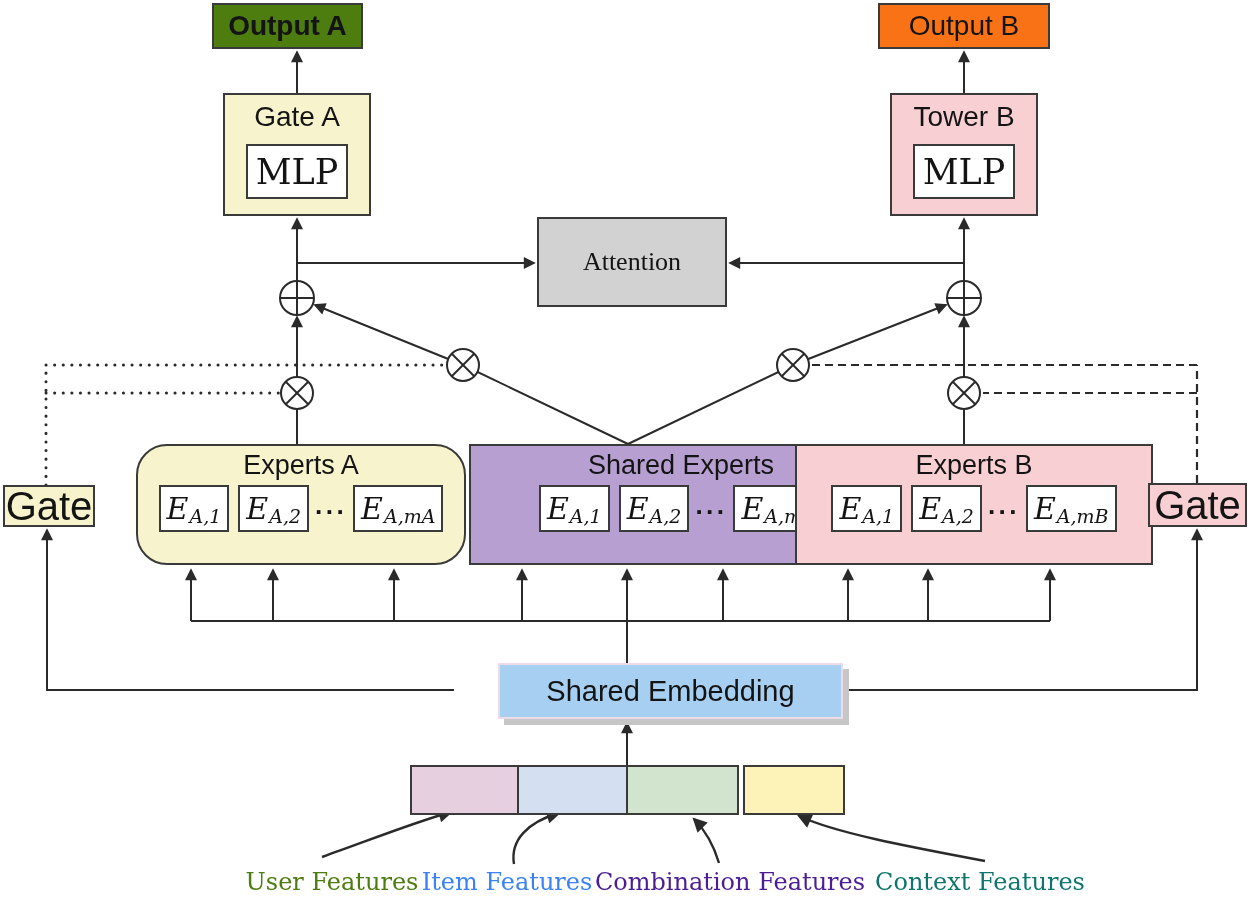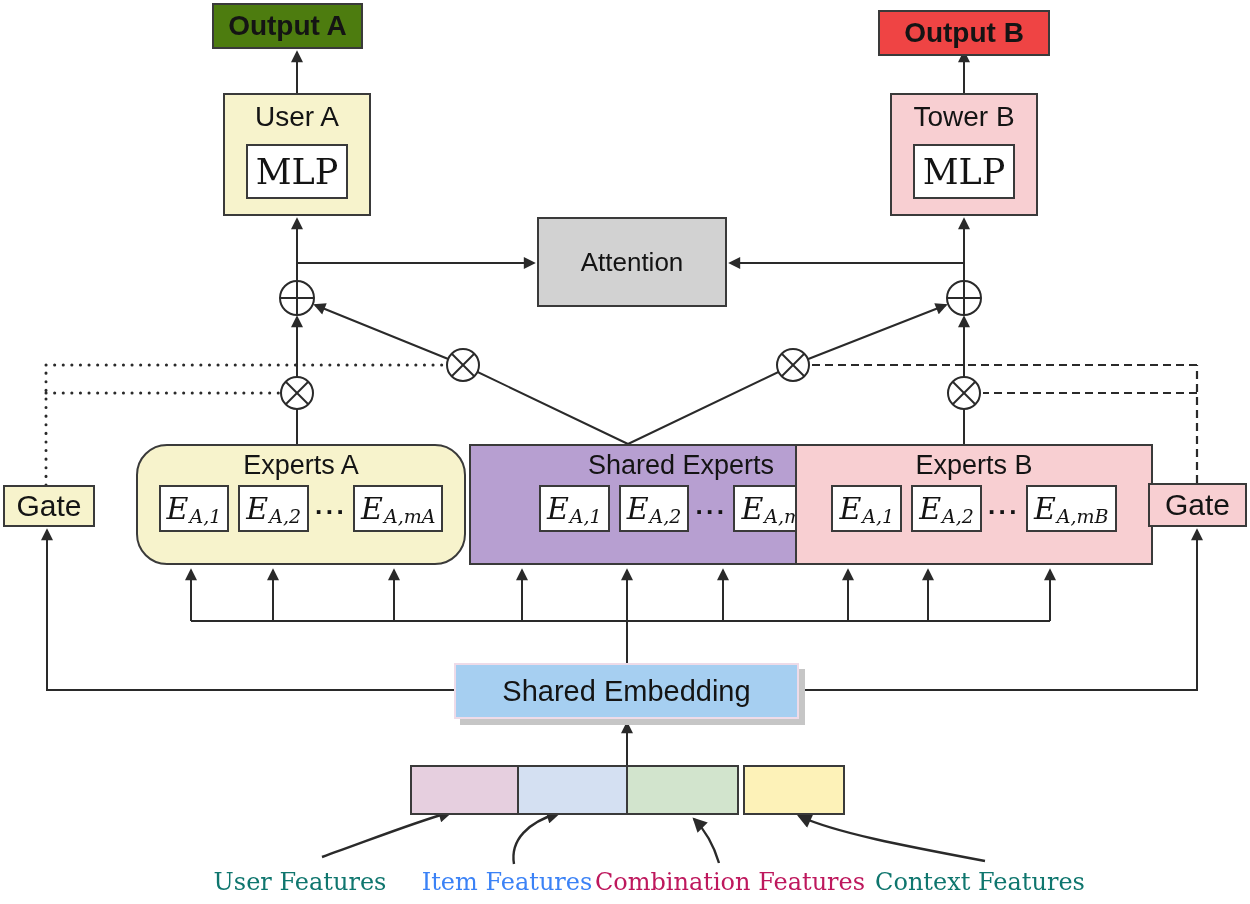--- a/index.html
+++ b/index.html
@@ -122,7 +122,7 @@
   </svg>
 
   <div class="bx lbl-lg" style="left: 212px; top: 3px; width: 151px; height: 46px; background-color: #4d7c0f; font-weight: bold;">Output A</div>
-  <div class="bx lbl-lg" style="left: 878px; top: 10px; width: 172px; height: 46px; background-color: #ef4444; font-weight: bold;">Output B</div>
+  <div class="bx lbl-lg" style="left: 878px; top: 3px; width: 172px; height: 46px; background-color: #f97316;">Output B</div>
 
   <div class="tower" style="left: 223px; top: 93px; width: 148px; height: 123px; background-color: rgb(247, 243, 204);">
     <div class="tower-title">User A</div>

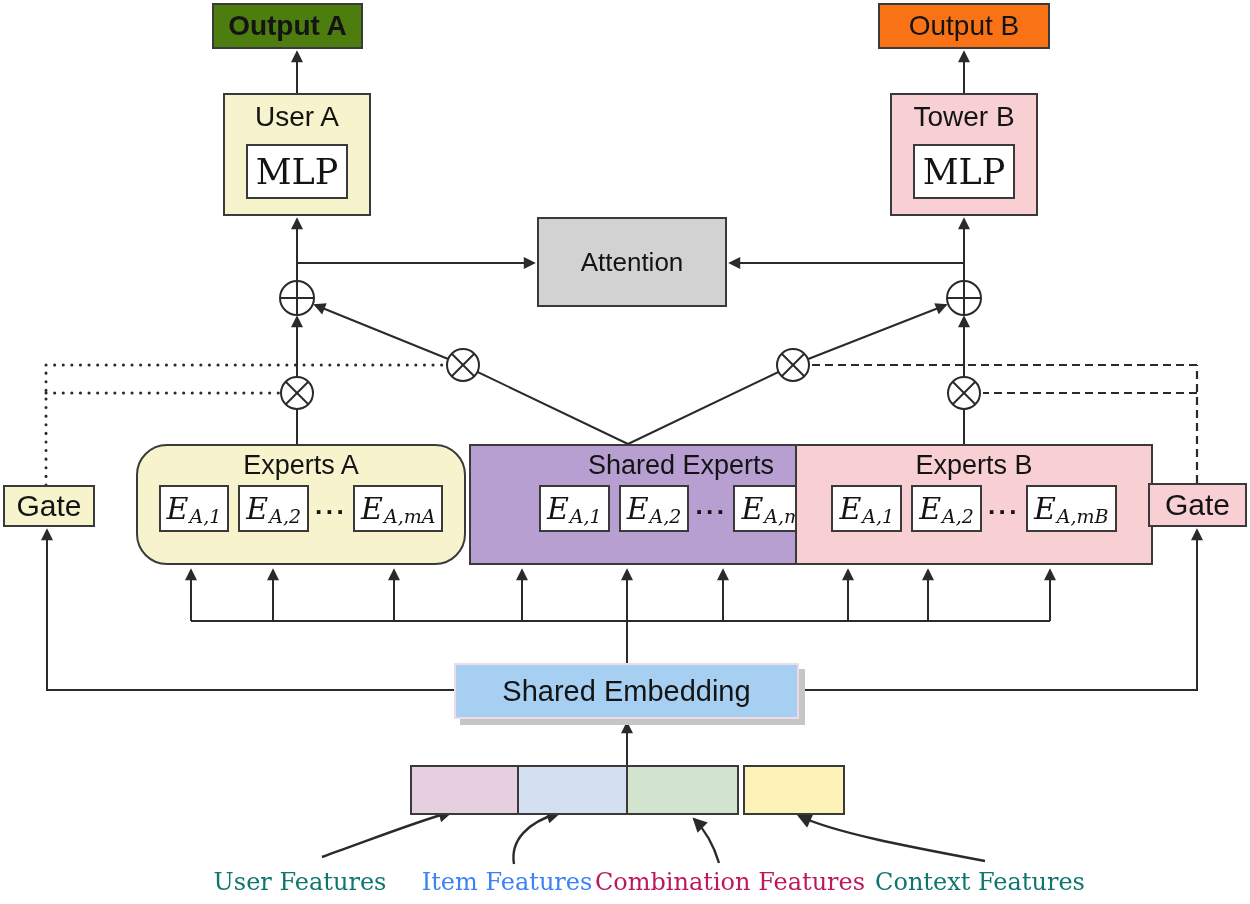--- a/index.html
+++ b/index.html
@@ -125,7 +125,7 @@
   <div class="bx lbl-lg" style="left: 878px; top: 3px; width: 172px; height: 46px; background-color: #f97316;">Output B</div>
 
   <div class="tower" style="left: 223px; top: 93px; width: 148px; height: 123px; background-color: rgb(247, 243, 204);">
-    <div class="tower-title">User A</div>
+    <div class="tower-title">Gate A</div>
     <div class="mlp">MLP</div>
   </div>
   <div class="tower" style="left: 890px; top: 93px; width: 148px; height: 123px; background-color: rgb(248, 207, 210);">

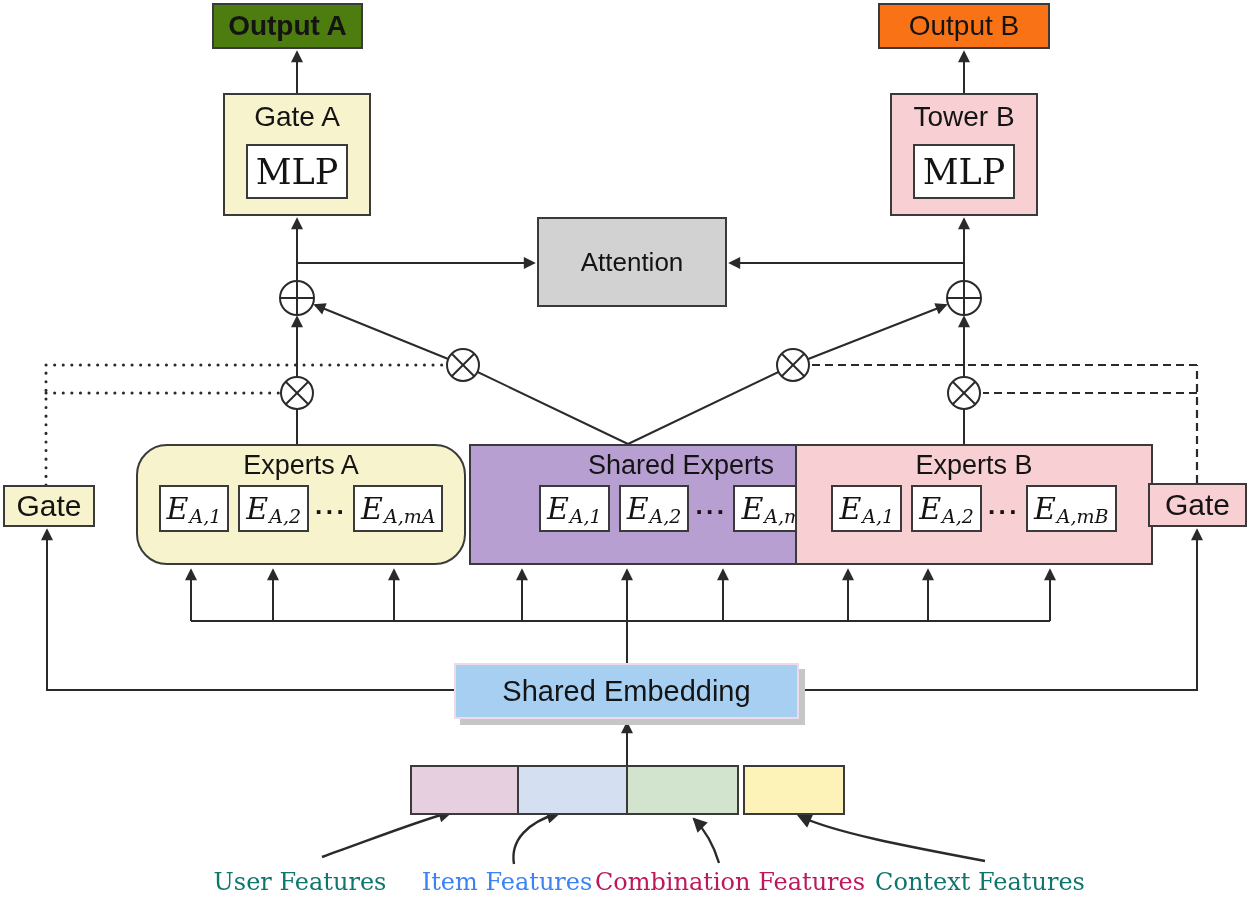--- a/index.html
+++ b/index.html
@@ -133,7 +133,7 @@
     <div class="mlp">MLP</div>
   </div>
 
-  <div class="bx attention" style="left: 537px; top: 217px; width: 190px; height: 90px; background-color: rgb(210, 210, 210);">Attention</div>
+  <div class="bx attention" style="left: 537px; top: 217px; width: 190px; height: 90px; background-color: rgb(210, 210, 210); font-family: Liberation Serif, serif;">Attention</div>
 
   <div class="experts" style="left: 136px; width: 330px; background-color: rgb(247, 243, 204); border-radius: 31px;">
     <div class="etitle">Experts A</div>

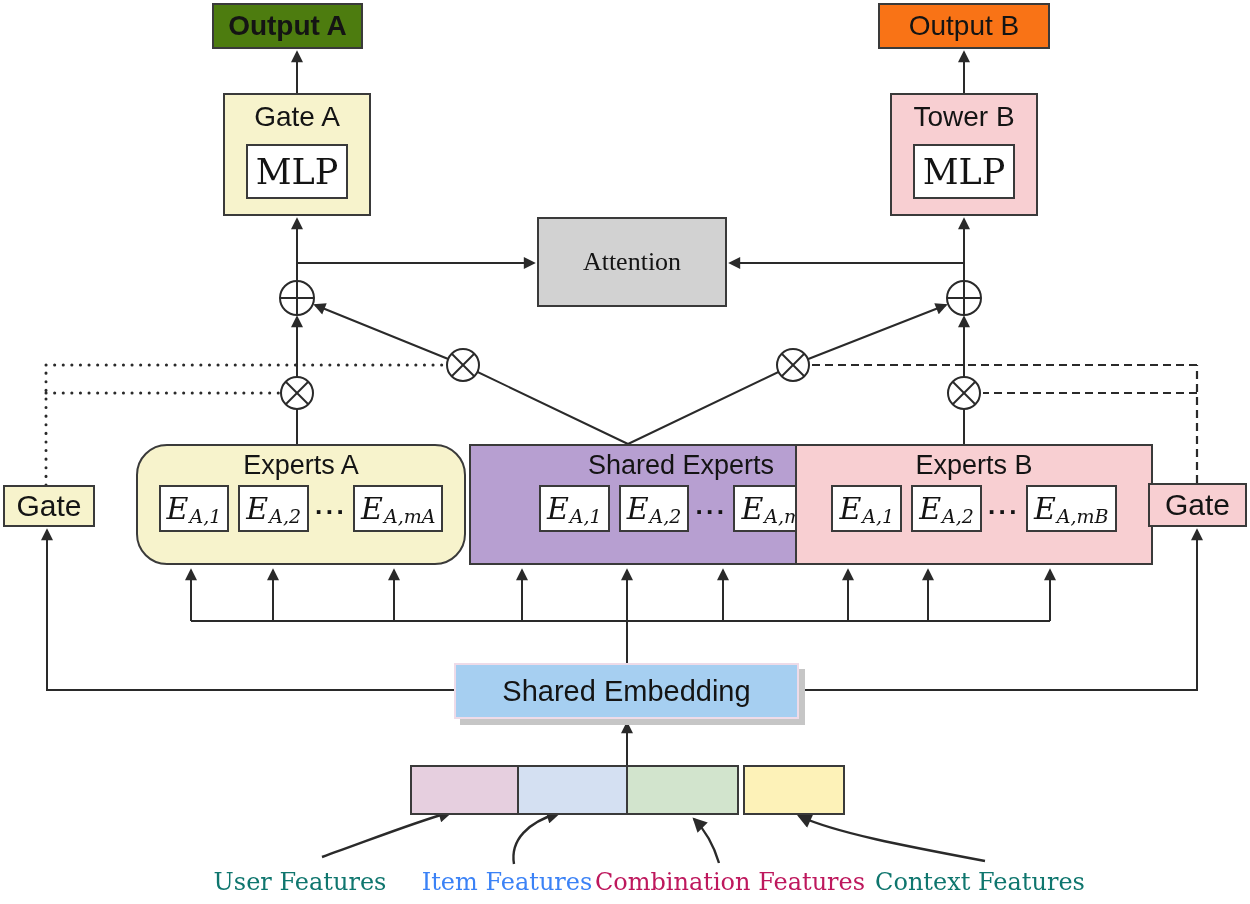--- a/index.html
+++ b/index.html
@@ -23,7 +23,7 @@
   .ebase { font-size:30px; line-height:43px; }
   .esub  { font-size:19px; margin-top:18px; margin-left:1px; }
   .edots { font-weight:bold; font-size:26px; margin:8px -3px 0 -3px; letter-spacing:2px; }
-  .gate { font-size:30px; }
+  .gate { font-size:40px; }
   .embedding { font-size:29px; border:2px solid #eedbe8; box-shadow:6px 6px 0 #c6c6c6; }
   .seg { position:absolute; top:765px; height:50px; border:2px solid #3a3a3a; }
   .feat-label { position:absolute; top:868px; transform:translateX(-50%);

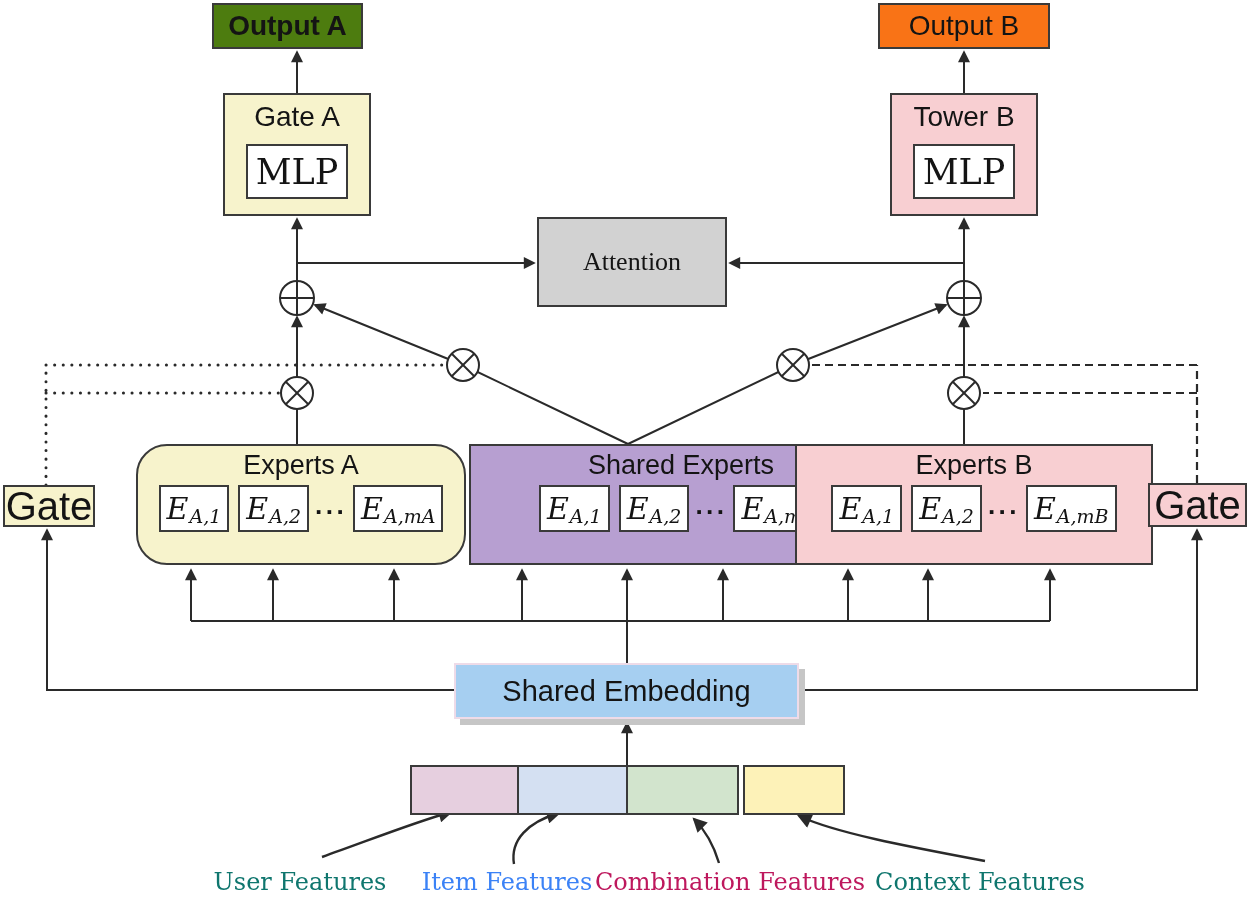--- a/index.html
+++ b/index.html
@@ -24,7 +24,7 @@
   .esub  { font-size:19px; margin-top:18px; margin-left:1px; }
   .edots { font-weight:bold; font-size:26px; margin:8px -3px 0 -3px; letter-spacing:2px; }
   .gate { font-size:40px; }
-  .embedding { font-size:29px; border:2px solid #eedbe8; box-shadow:6px 6px 0 #c6c6c6; }
+  .embedding { font-size:29px; border:2px solid #eedbe8; box-shadow:6px 6px 0 #c6c6c6;margin-left:44px; }
   .seg { position:absolute; top:765px; height:50px; border:2px solid #3a3a3a; }
   .feat-label { position:absolute; top:868px; transform:translateX(-50%);
                 font-family:"DejaVu Serif", serif; font-size:24px; white-space:nowrap; }

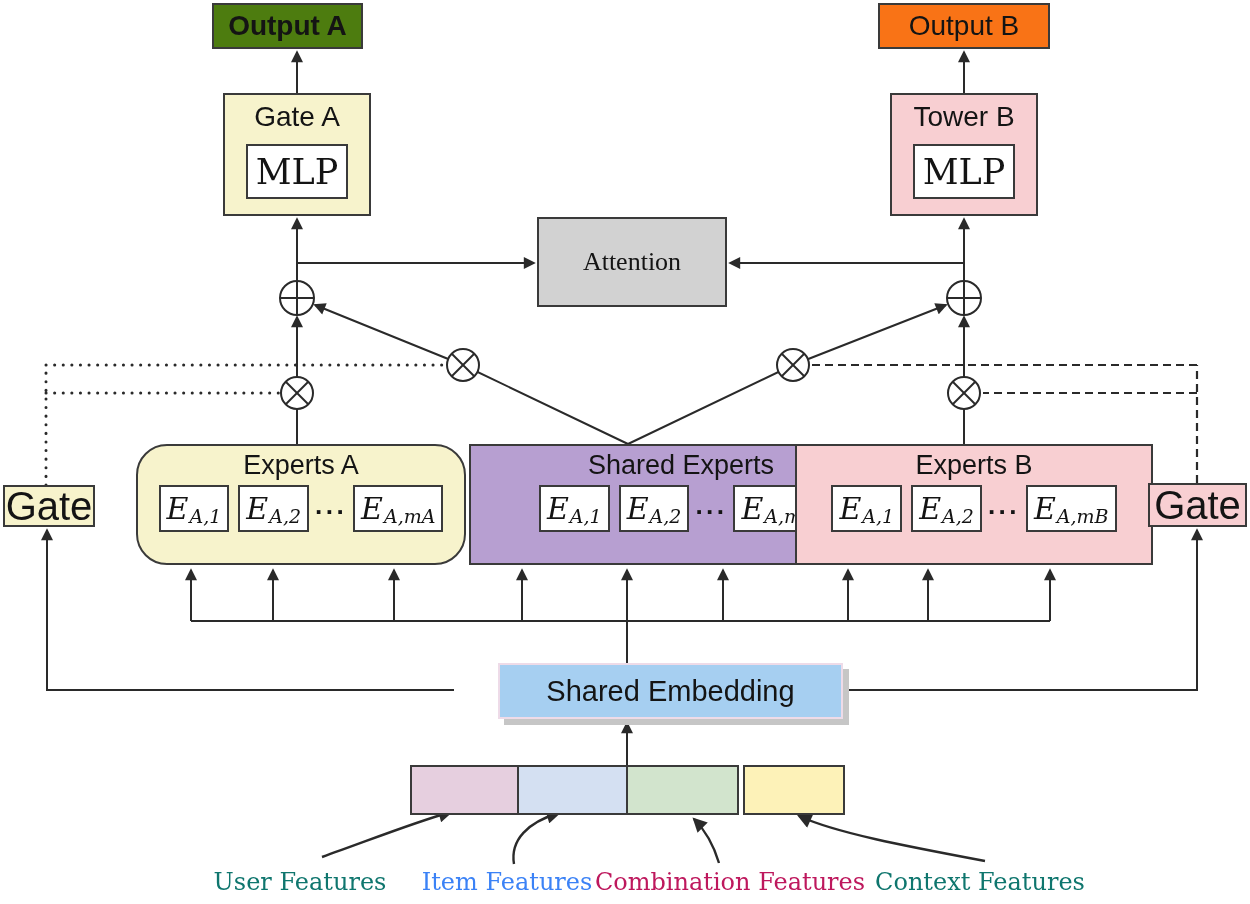--- a/index.html
+++ b/index.html
@@ -202,7 +202,7 @@
   <div class="seg" style="left: 626px; width: 113px; background-color: rgb(210, 228, 205);"></div>
   <div class="seg" style="left: 743px; width: 102px; background-color: rgb(253, 242, 184);"></div>
 
-  <div class="feat-label" style="left: 300px; color: #0f766e;">User Features</div>
+  <div class="feat-label" style="left: 332px; color: #4d7c0f;">User Features</div>
   <div class="feat-label" style="left: 507px; color: #3b82f6;">Item Features</div>
   <div class="feat-label" style="left: 730px; color: #be185d;">Combination Features</div>
   <div class="feat-label" style="left: 980px; color: #0f766e;">Context Features</div>

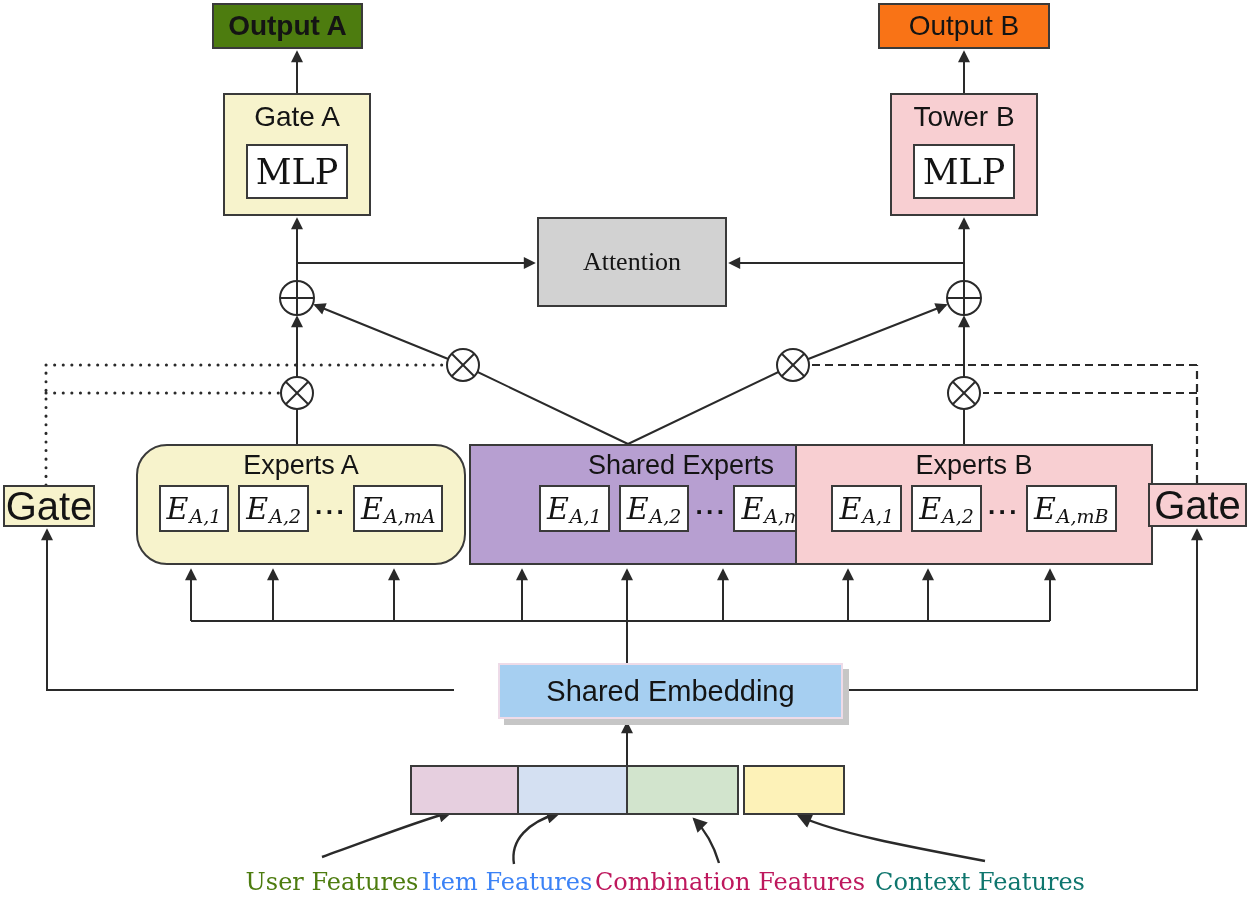--- a/index.html
+++ b/index.html
@@ -204,7 +204,7 @@
 
   <div class="feat-label" style="left: 332px; color: #4d7c0f;">User Features</div>
   <div class="feat-label" style="left: 507px; color: #3b82f6;">Item Features</div>
-  <div class="feat-label" style="left: 730px; color: #be185d;">Combination Features</div>
+  <div class="feat-label" style="left: 730px; color: #4c1d95;">Combination Features</div>
   <div class="feat-label" style="left: 980px; color: #0f766e;">Context Features</div>
 
 </div>

